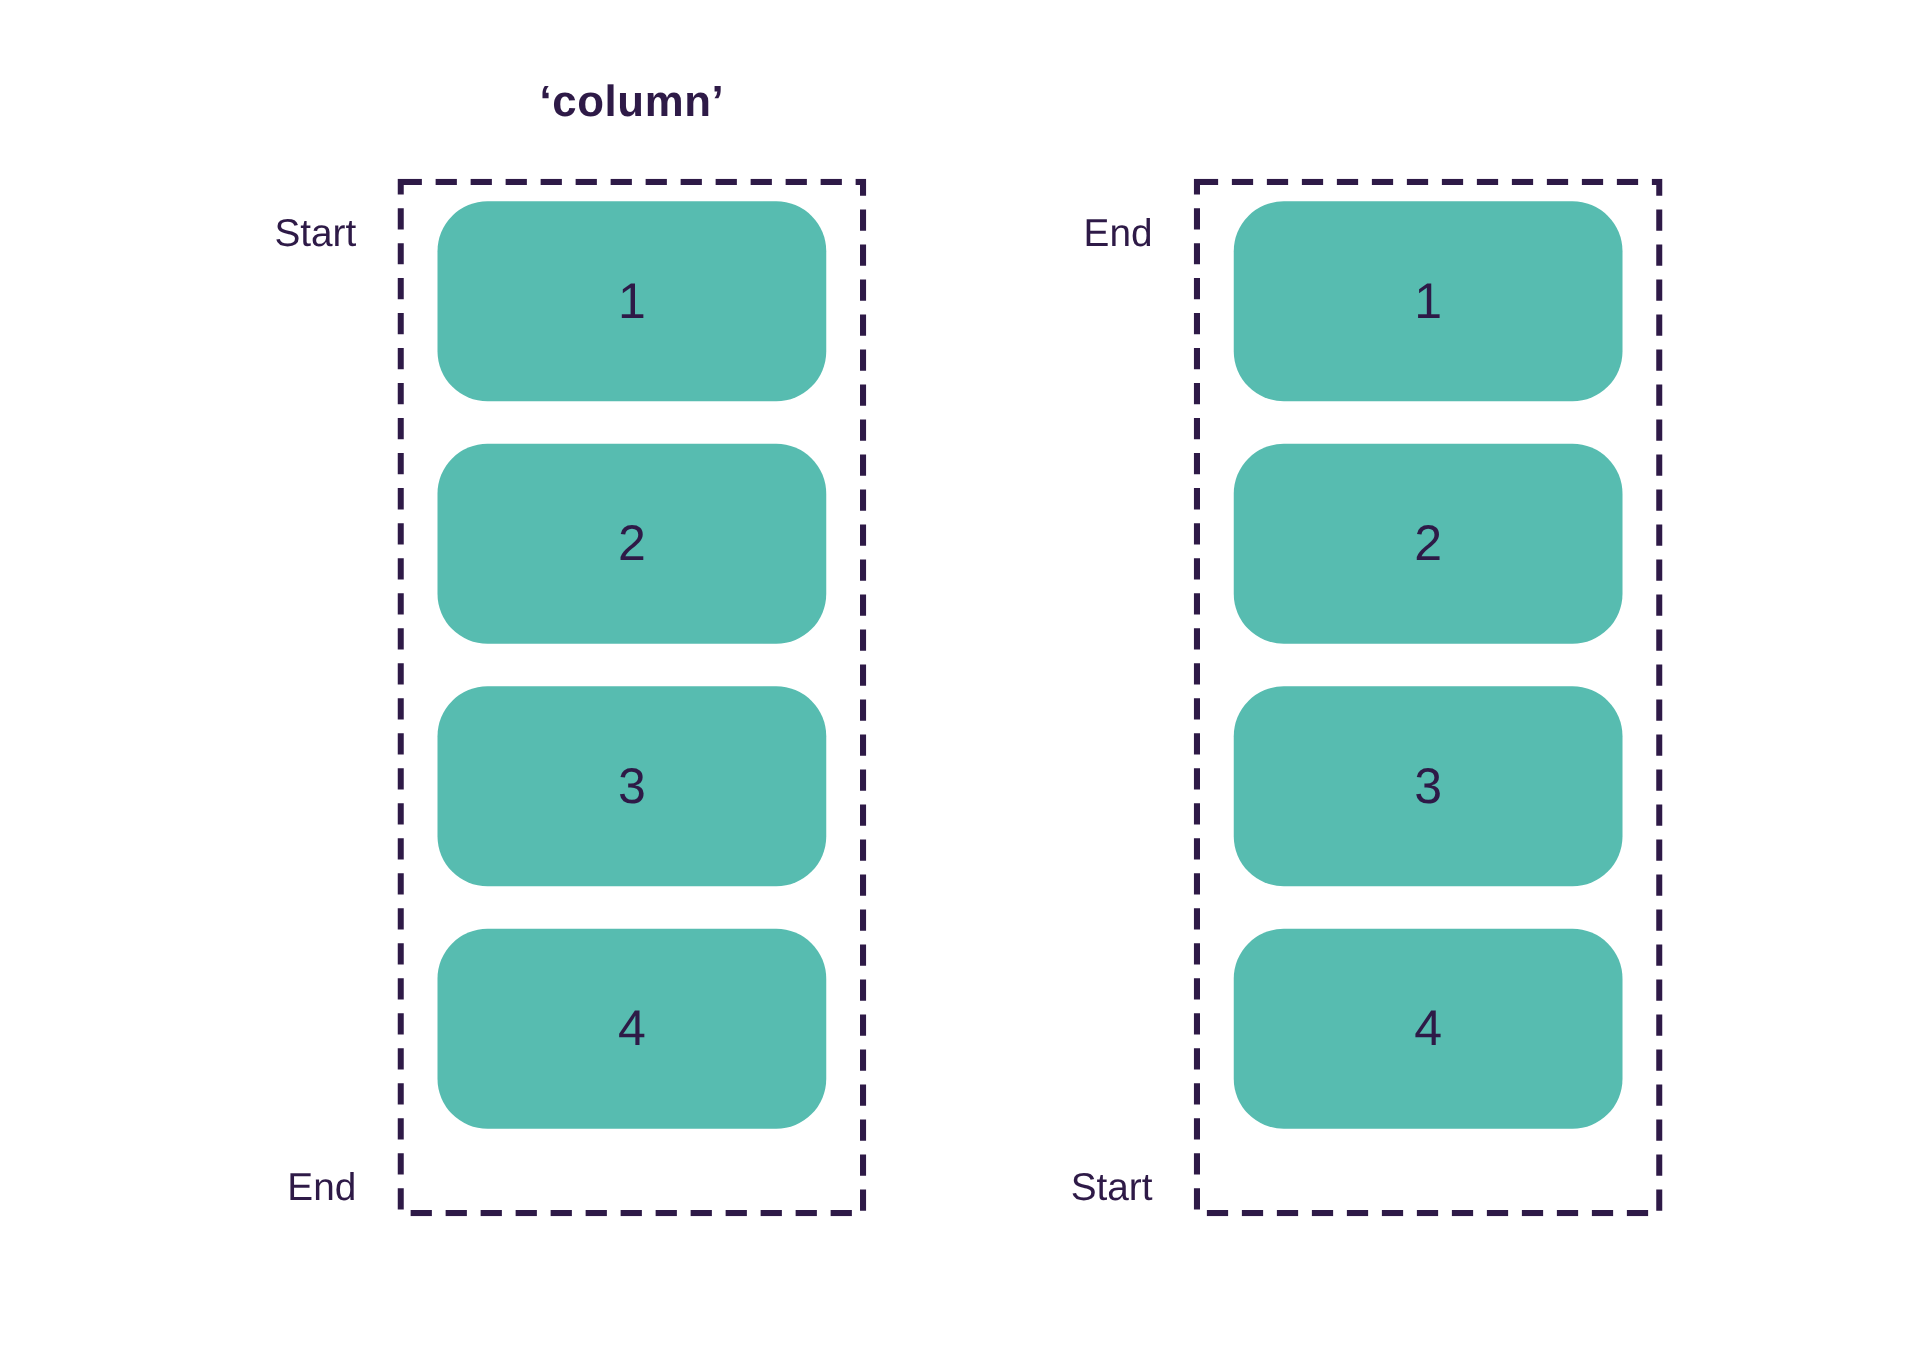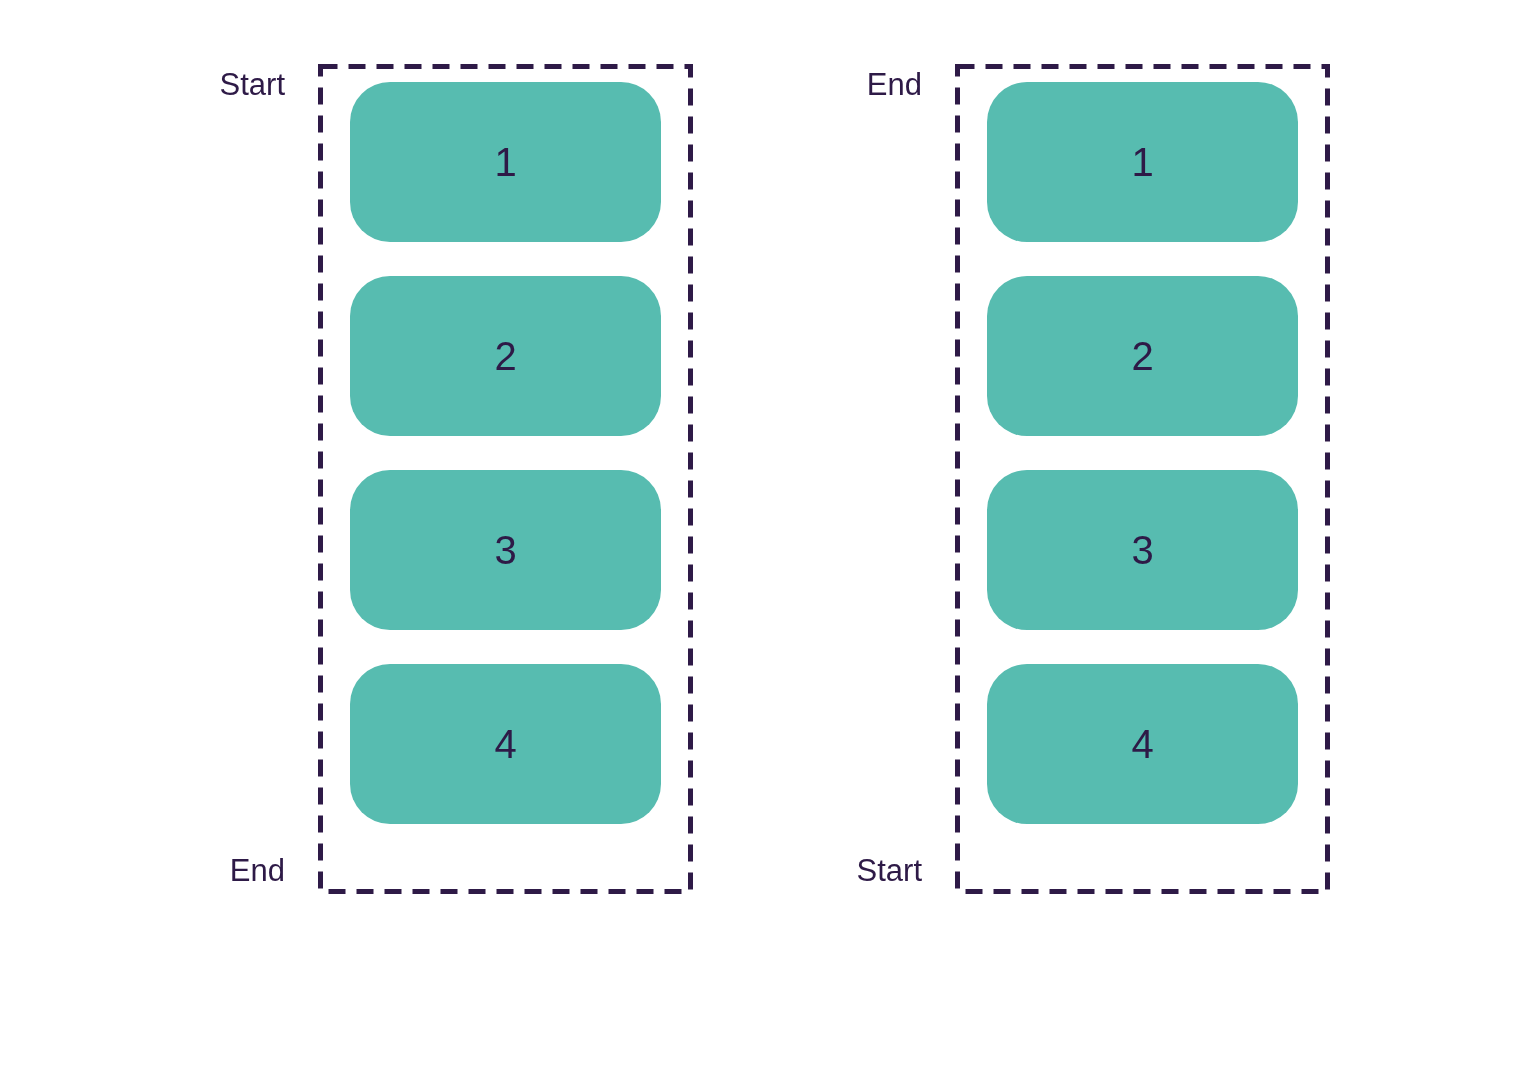--- a/index.html
+++ b/index.html
@@ -95,6 +95,7 @@
 <div class="diagram">
 
   <div class="panel">
+    <div class="panel-title">‘column’</div>
     <div class="axis-labels">
       <span>Start</span>
       <span>End</span>

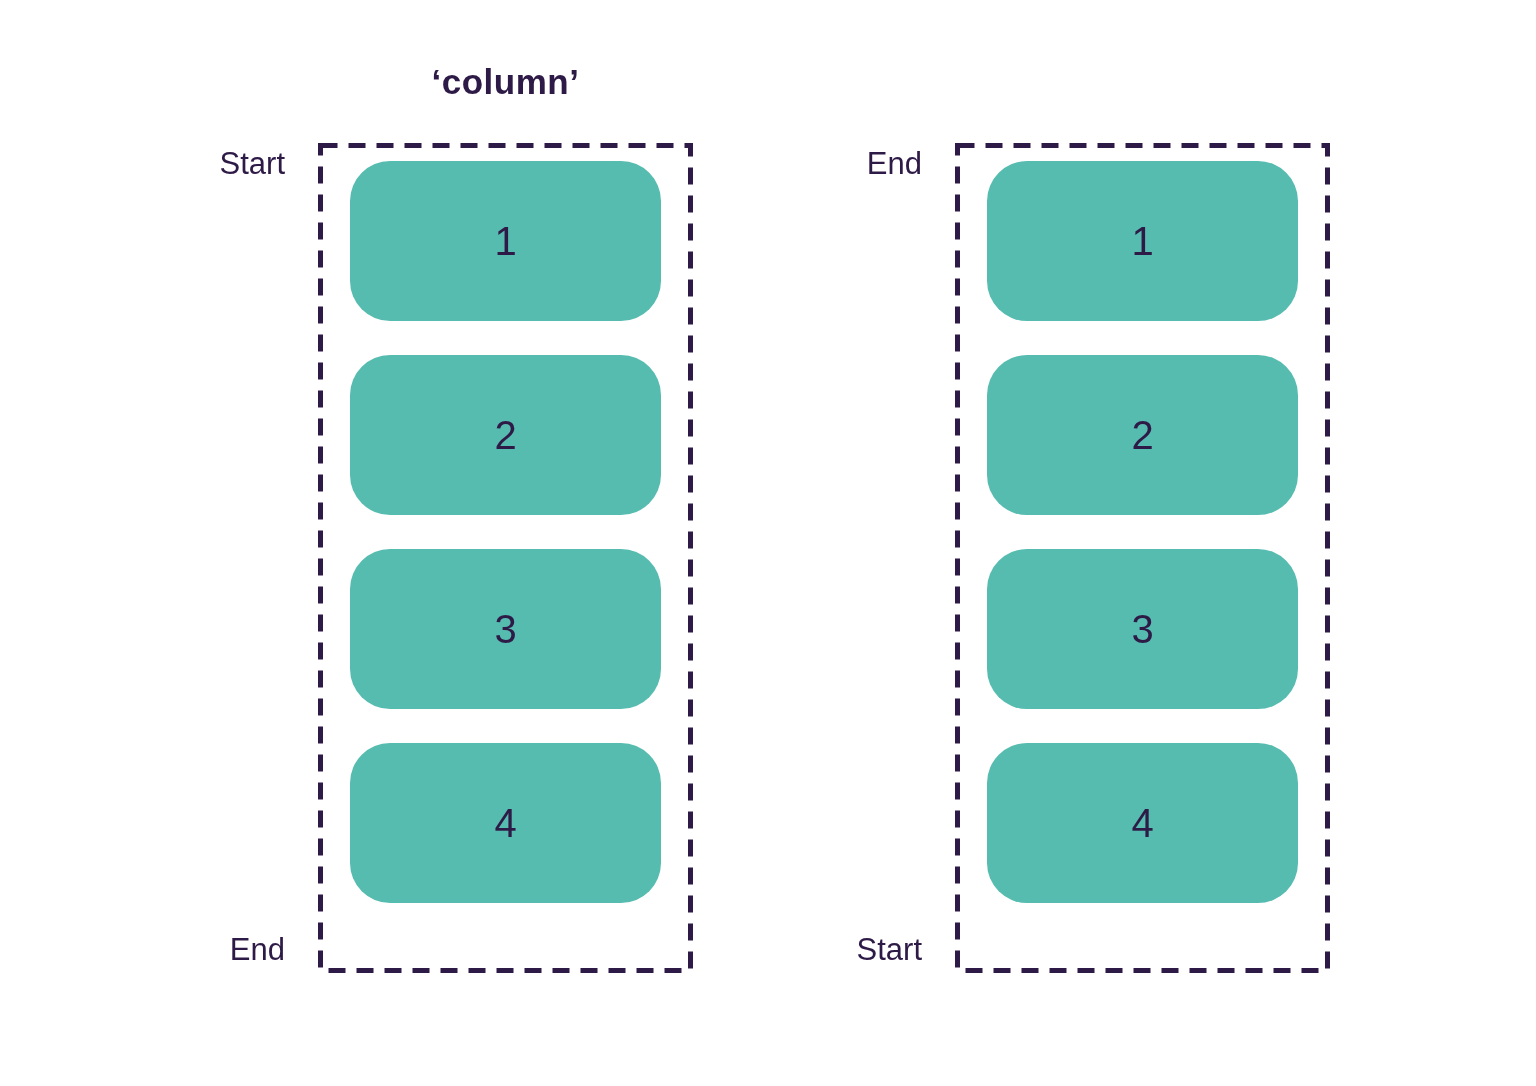--- a/index.html
+++ b/index.html
@@ -49,6 +49,7 @@
     font-weight: 400;
     line-height: 1.1;
     white-space: nowrap;
+    margin-top: 23px;
   }
   .flex-container {
     grid-column: 2;

